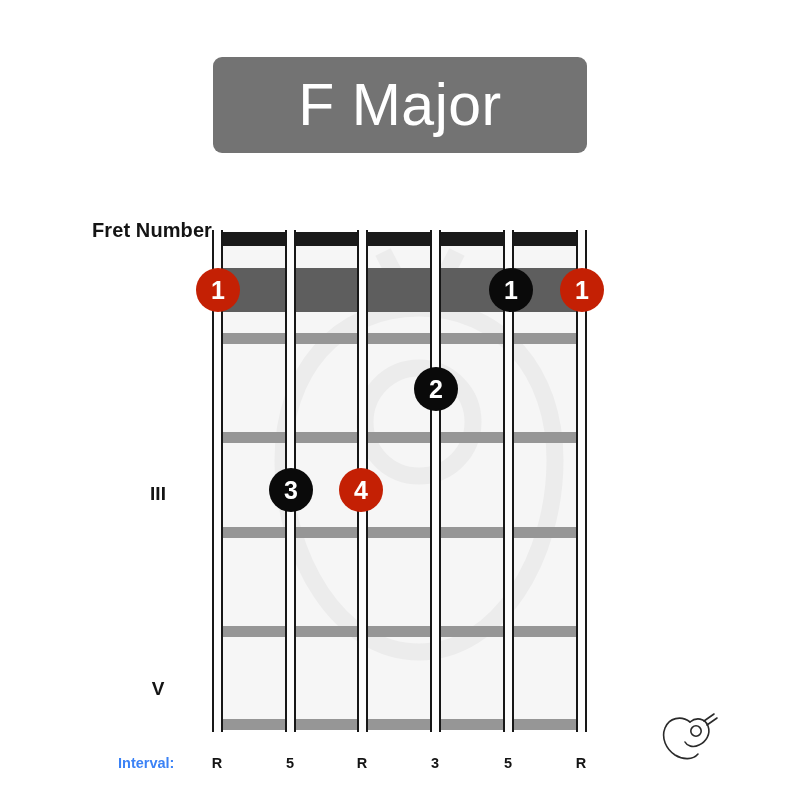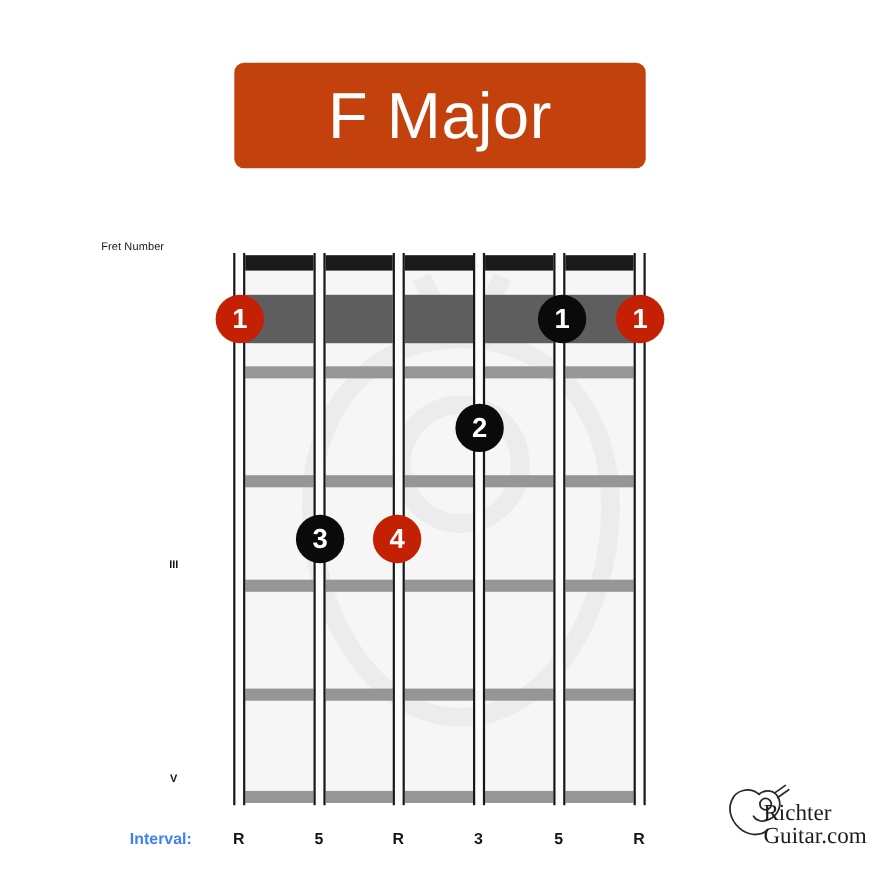--- a/index.html
+++ b/index.html
@@ -23,7 +23,7 @@
     top: 57px;
     width: 374px;
     height: 96px;
-    background: #c2410c;
+    background: #737373;
     border-radius: 9px;
     display: flex;
     align-items: center;

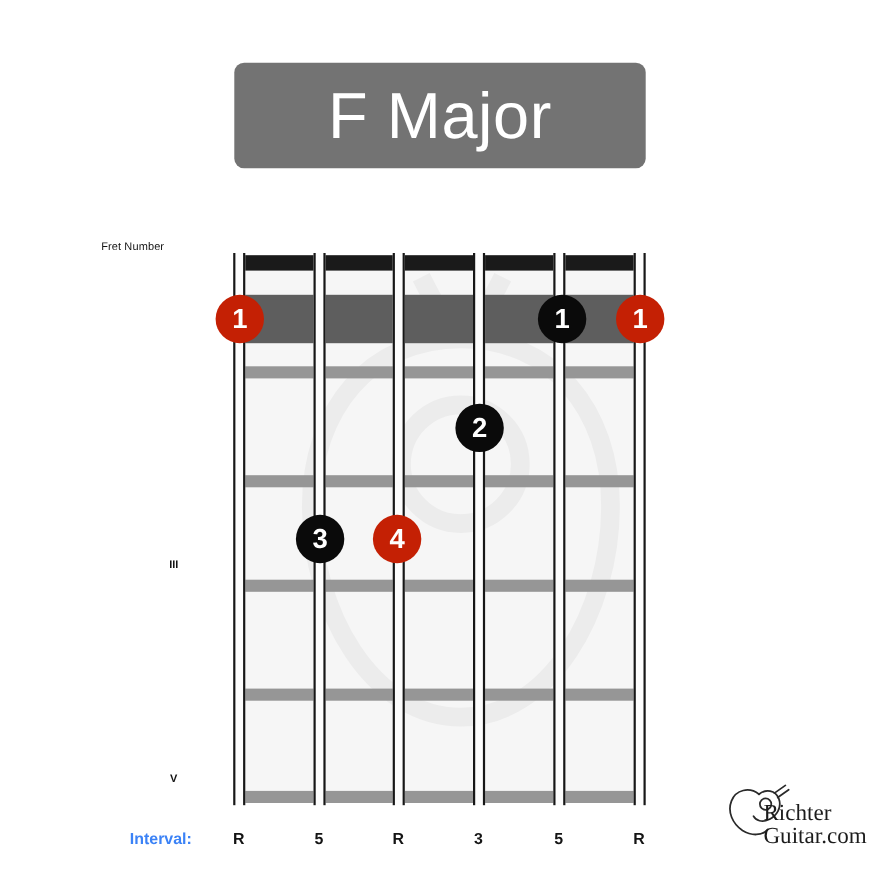--- a/index.html
+++ b/index.html
@@ -126,8 +126,8 @@
     position: absolute;
     left: 92px;
     top: 219px;
-    font-size: 10px;
-    font-weight: 400;
+    font-size: 20px;
+    font-weight: 700;
     color: #141414;
     letter-spacing: 0.1px;
     white-space: nowrap;

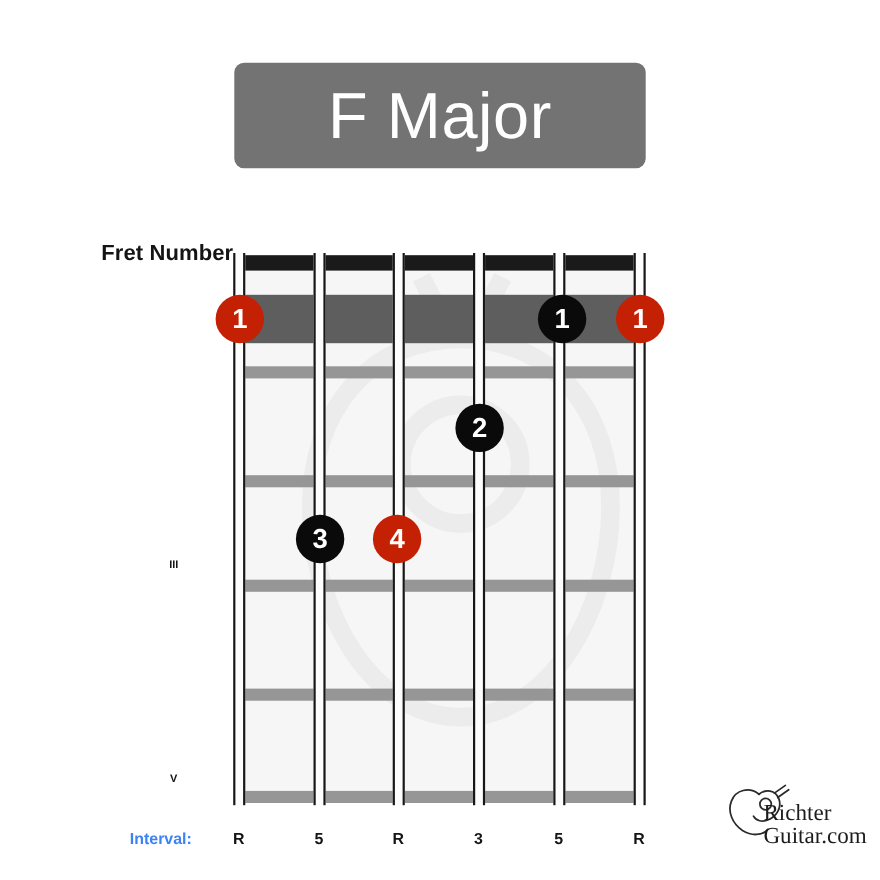--- a/index.html
+++ b/index.html
@@ -134,13 +134,12 @@
   }
   .position-marker {
     position: absolute;
-    font-size: 10px;
+    font-size: 19px;
     font-weight: 700;
     color: #141414;
     text-align: center;
     width: 40px;
     white-space: nowrap;
-    margin-top: 25px;
   }
   #interval-label {
     position: absolute;

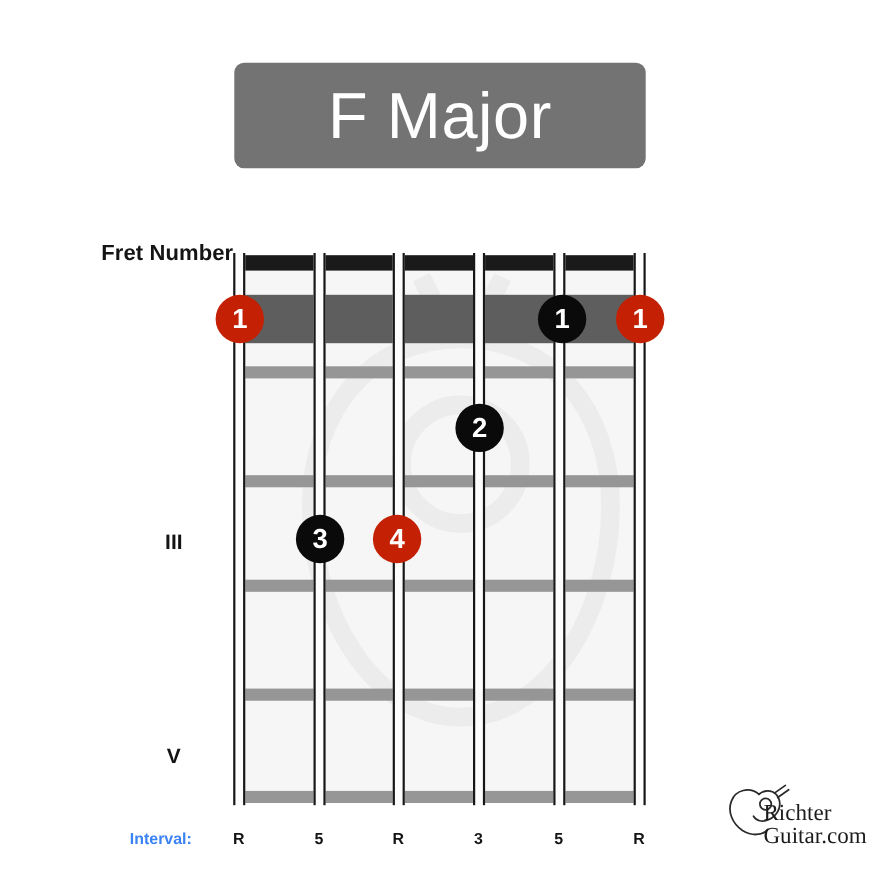--- a/index.html
+++ b/index.html
@@ -268,10 +268,6 @@
       <path d="M47 13 L 57 6"></path>
     </g>
   </svg>
-  <div id="logo-text">
-    <span class="logo-line">Richter</span>
-    <span class="logo-line">Guitar.com</span>
-  </div>
 </div>
 
 </body></html>

